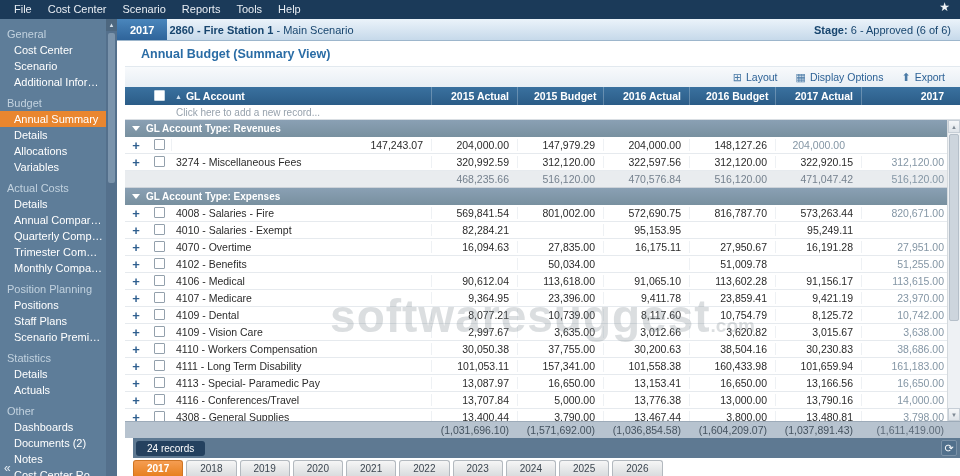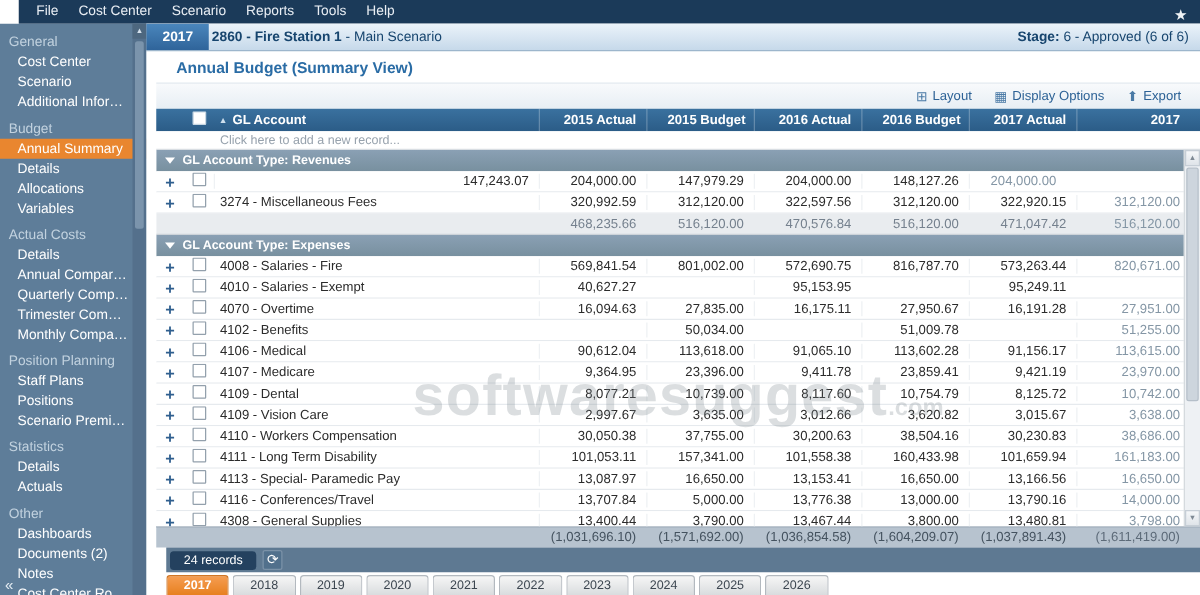--- a/index.html
+++ b/index.html
@@ -8,7 +8,7 @@
   .app { width:960px; height:476px; display:flex; flex-direction:column; }
 
   
-  .menubar { height:19px; background:#1b3a59; color:#e9eef4; display:flex; align-items:flex-end; font-size:11px; padding:0 6px; flex-shrink:0;margin-left:15px; }
+  .menubar { height:19px; background:#1b3a59; color:#e9eef4; display:flex; align-items:flex-start; font-size:11px; padding:0 6px; flex-shrink:0; }
   .menubar-items { display:flex; height:100%; align-items:center; }
   .menu-item { padding:0 8px; line-height:19px; cursor:default; }
   .menu-star { margin-left:auto; font-size:12px; color:#f0f3f6; padding:0 4px; }

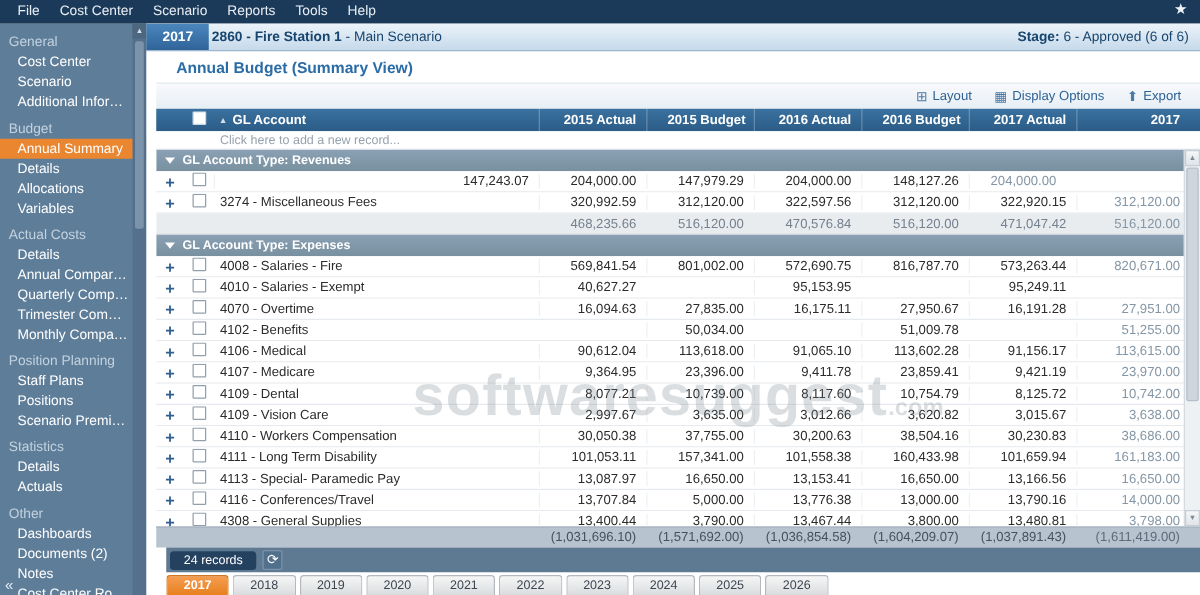--- a/index.html
+++ b/index.html
@@ -257,7 +257,7 @@
                 <div class="cell plus">+</div>
                 <div class="cell cbwrap"><span class="checkbox"></span></div>
                 <div class="cell acct">4010 - Salaries - Exempt</div>
-                <div class="cell num">40,627.27</div>
+                <div class="cell num">82,284.21</div>
                 <div class="cell num"></div>
                 <div class="cell num">95,153.95</div>
                 <div class="cell num"></div>

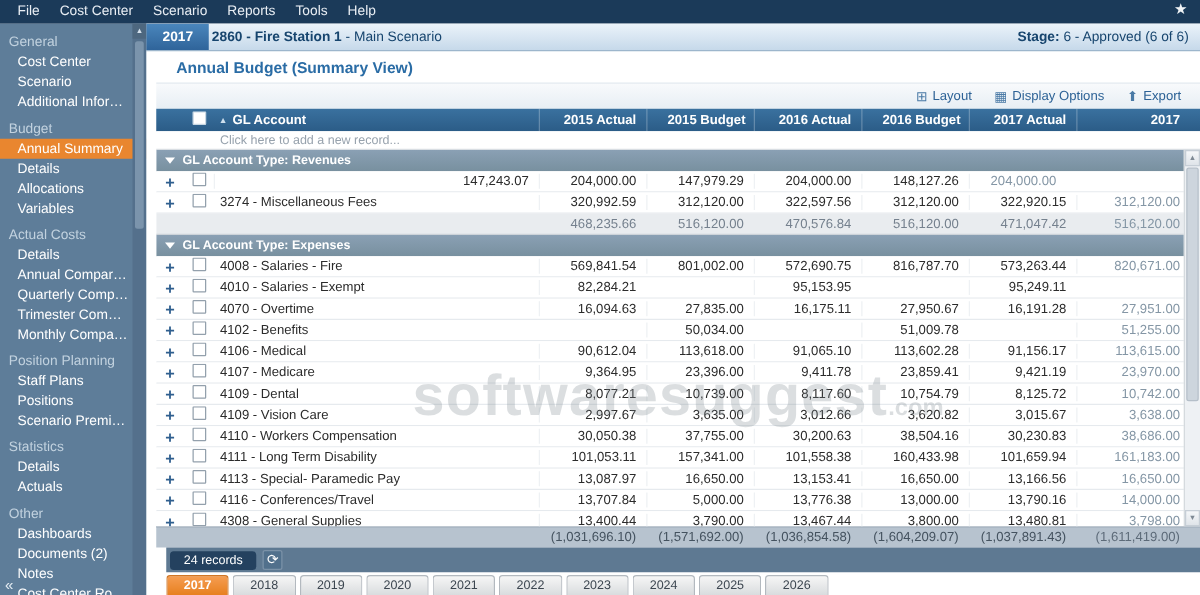--- a/index.html
+++ b/index.html
@@ -136,8 +136,8 @@
           <div class="sb-item">Trimester Comparison</div>
           <div class="sb-item">Monthly Comparison</div>
           <div class="sb-title">Position Planning</div>
+          <div class="sb-item">Positions</div>
           <div class="sb-item">Staff Plans</div>
-          <div class="sb-item">Positions</div>
           <div class="sb-item">Scenario Premiums</div>
           <div class="sb-title">Statistics</div>
           <div class="sb-item">Details</div>

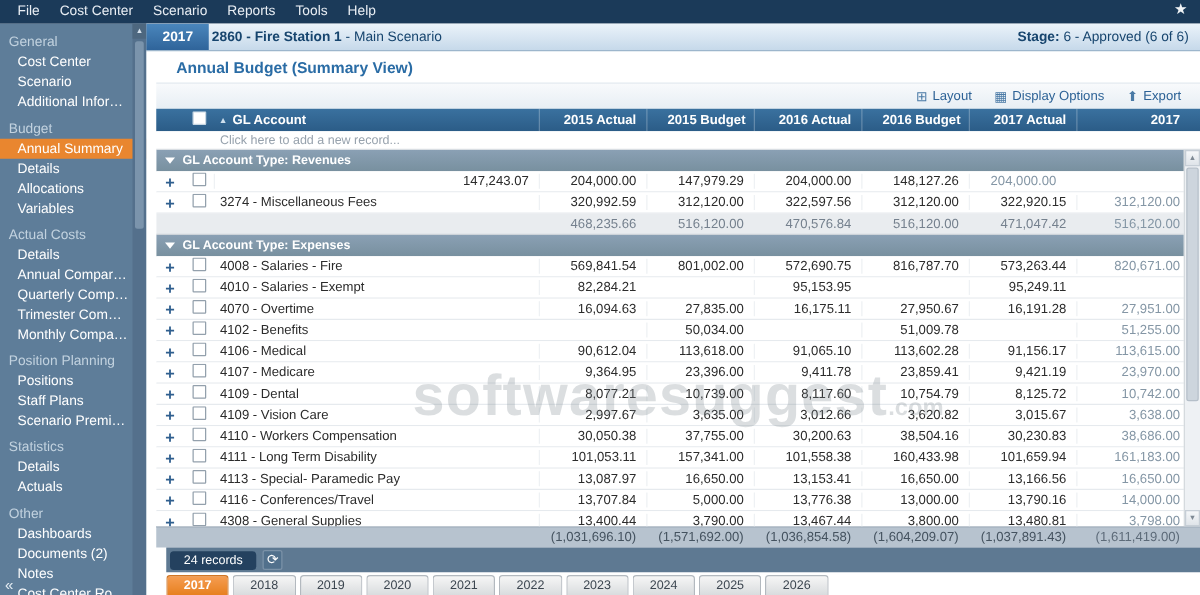--- a/index.html
+++ b/index.html
@@ -90,7 +90,7 @@
   .vs-thumb { position:absolute; top:14px; left:1px; right:1px; height:62%; background:#cdd5dd; border:1px solid #b5bfc9; border-radius:2px; cursor:grab; }
 
   
-  .footer-bar { height:20px; background:#5e7992; display:flex; align-items:center; justify-content:flex-start; gap:5px; padding:0 3px; flex-shrink:0; margin-left:8px; }
+  .footer-bar { height:20px; background:#5e7992; display:flex; align-items:center; justify-content:space-between; gap:5px; padding:0 3px; flex-shrink:0; margin-left:8px; }
   .records-badge { background:#24415f; color:#fff; font-size:10px; padding:2px 11px; border-radius:3px; }
   .refresh-btn { width:16px; height:16px; border:1px solid #7b92a8; background:#51708c; color:#fff; font-size:11px; line-height:14px; text-align:center; border-radius:2px; cursor:pointer; }
 

